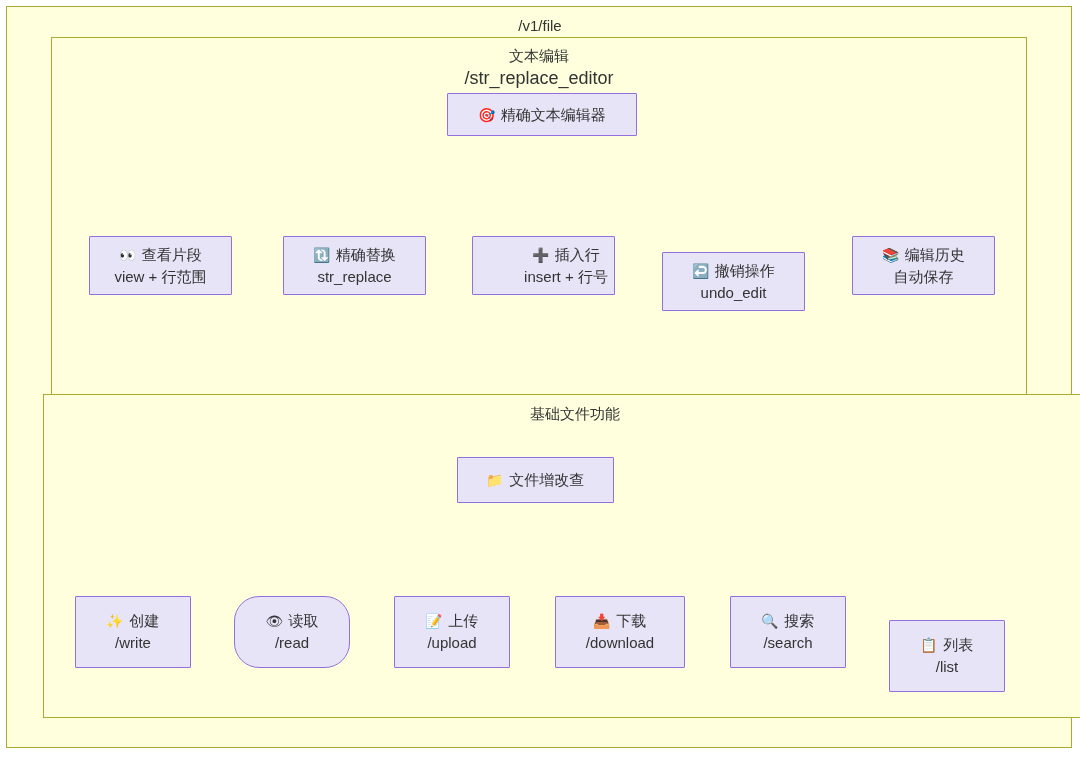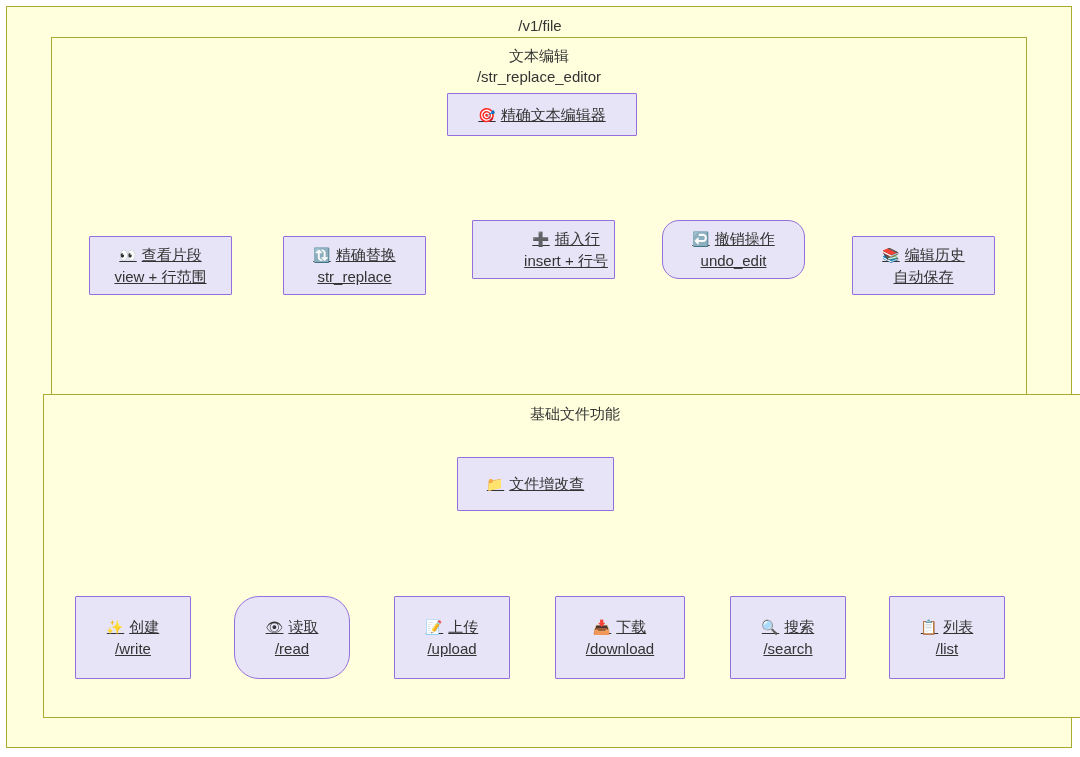--- a/index.html
+++ b/index.html
@@ -39,7 +39,7 @@
   #section-file-basic .section-title{top:9px;}
   .section-sub{
     position:absolute;left:0;width:100%;
-    text-align:center;font-size:15px;color:#333333;
+    text-align:center;font-size:18px;color:#333333;
     top:30px;
   }
 

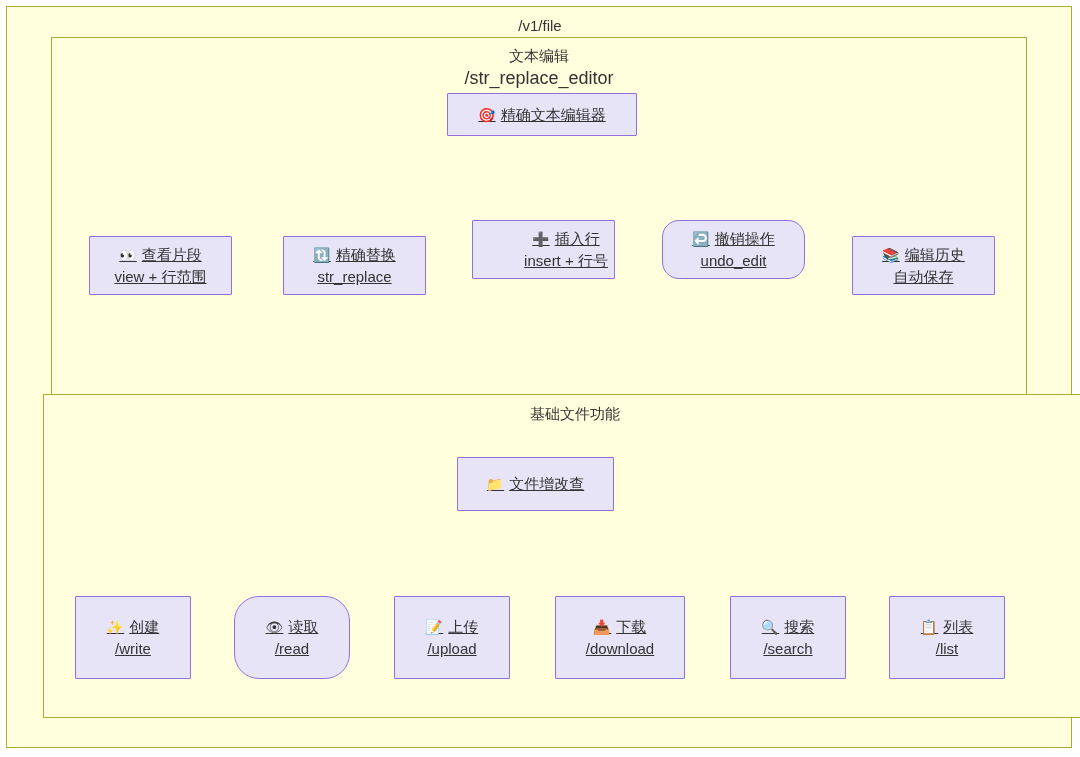--- a/index.html
+++ b/index.html
@@ -54,7 +54,7 @@
     line-height:22px;
     border-radius:1px;
   }
-  .node .ln{white-space:nowrap;text-decoration:underline;}
+  .node .ln{white-space:nowrap;}
   .node .icon{margin-right:5px;font-size:14px;}
 
   #node-editor{left:447px;top:93px;width:190px;height:43px;}

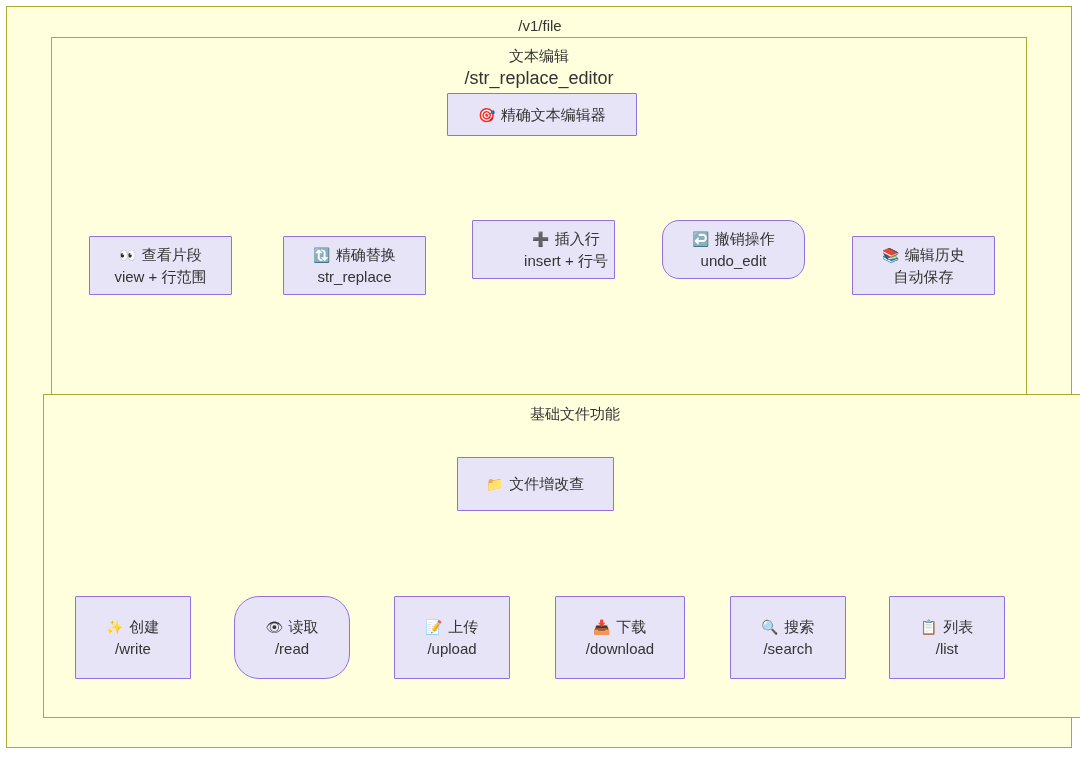--- a/index.html
+++ b/index.html
@@ -133,7 +133,7 @@
     <div class="ln">str_replace</div>
   </div>
 
-  <div class="node leaf" style="left:472px;top:220px;padding-left:45px;">
+  <div class="node leaf" style="left:472px;top:236px;padding-left:45px;">
     <div class="ln"><span class="icon">➕</span><span>插入行</span></div>
     <div class="ln">insert + 行号</div>
   </div>

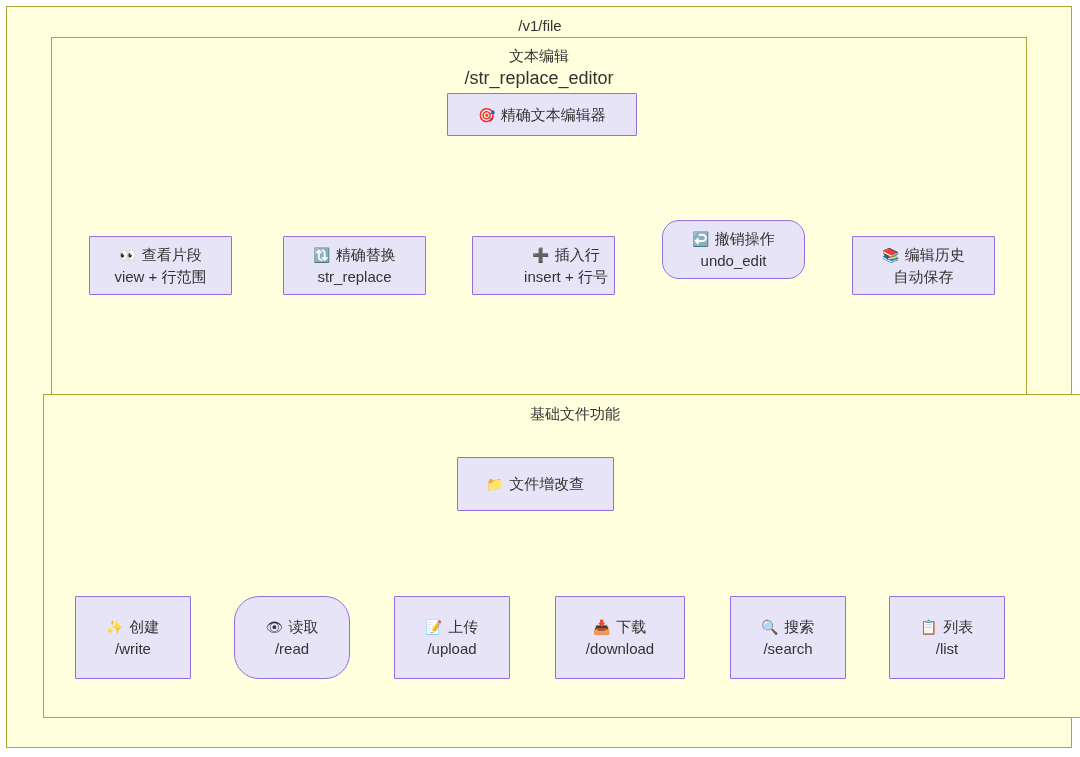--- a/index.html
+++ b/index.html
@@ -138,7 +138,7 @@
     <div class="ln">insert + 行号</div>
   </div>
 
-  <div class="node leaf" style="left:662px;top:220px;border-radius:17px;">
+  <div class="node leaf" style="left:662px;top:252px;">
     <div class="ln"><span class="icon">↩️</span><span>撤销操作</span></div>
     <div class="ln">undo_edit</div>
   </div>

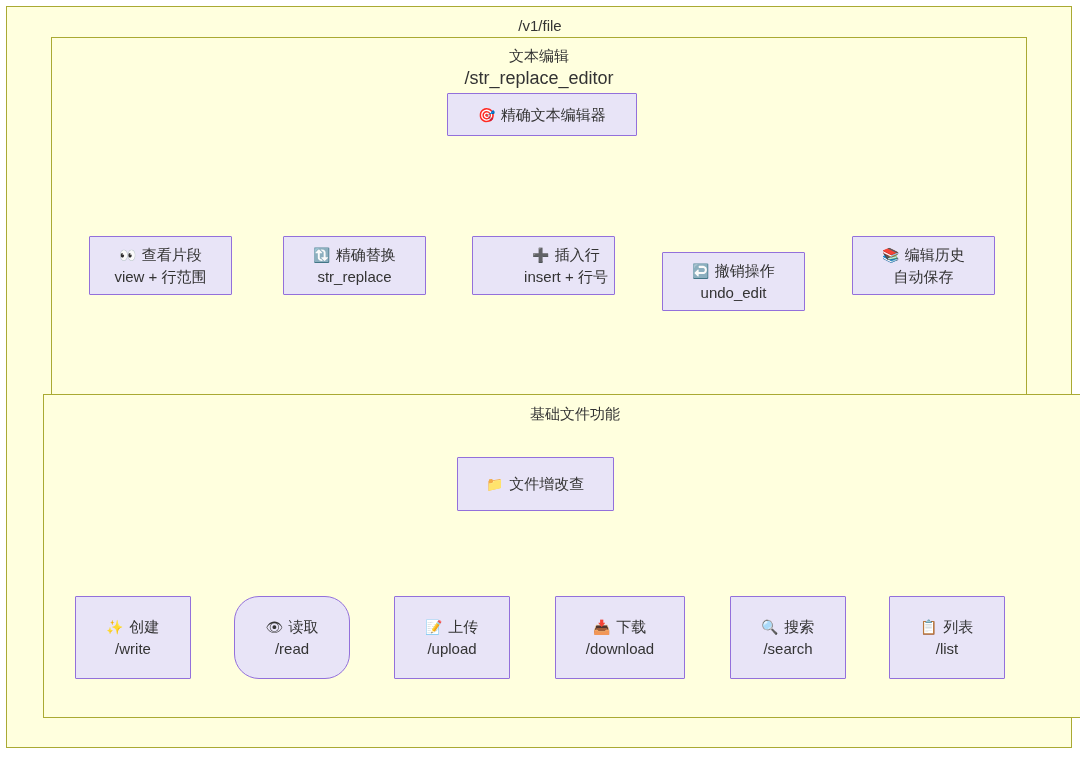--- a/index.html
+++ b/index.html
@@ -58,7 +58,7 @@
   .node .icon{margin-right:5px;font-size:14px;}
 
   #node-editor{left:447px;top:93px;width:190px;height:43px;}
-  #node-file{left:457px;top:457px;width:157px;height:54px;}
+  #node-file{left:457px;top:457px;width:157px;height:46px;}
 
   .leaf{width:143px;height:59px;}
   .leaf2{width:116px;height:83px;}

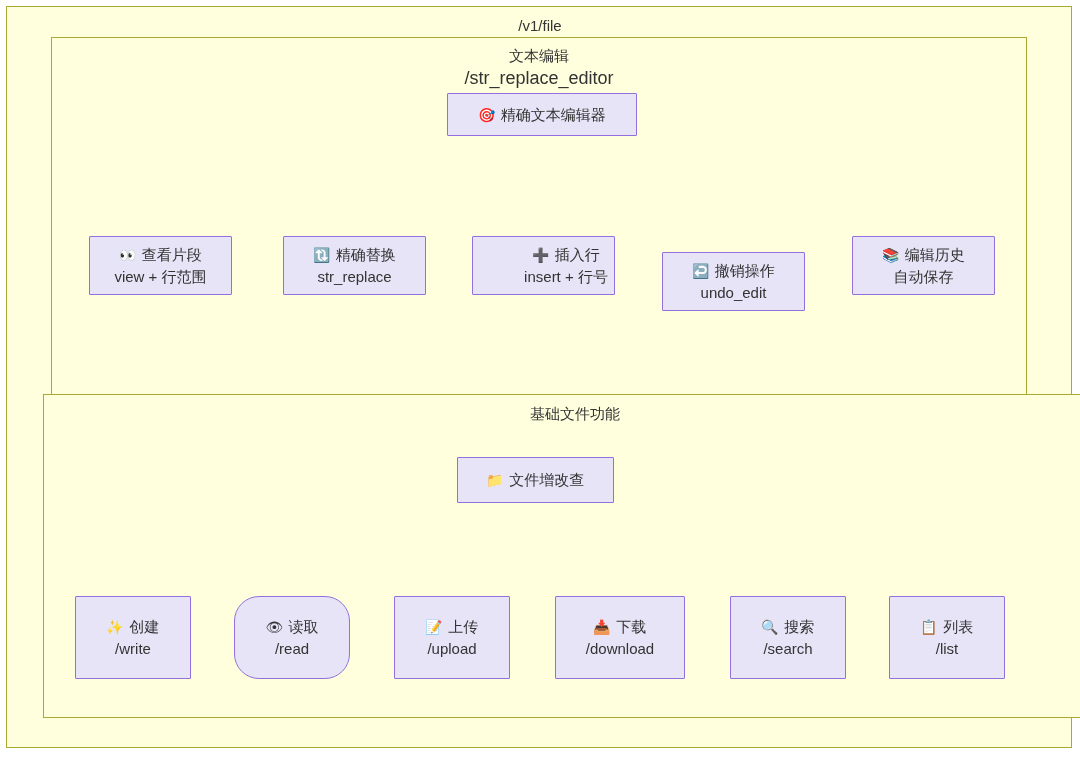--- a/index.html
+++ b/index.html
@@ -61,7 +61,7 @@
   #node-file{left:457px;top:457px;width:157px;height:46px;}
 
   .leaf{width:143px;height:59px;}
-  .leaf2{width:116px;height:83px;}
+  .leaf2{width:116px;height:72px;}
 
   svg.edges{position:absolute;left:0;top:0;width:1080px;height:757px;pointer-events:none;}
   svg.edges path{fill:none;stroke:#333333;stroke-width:1.2;}

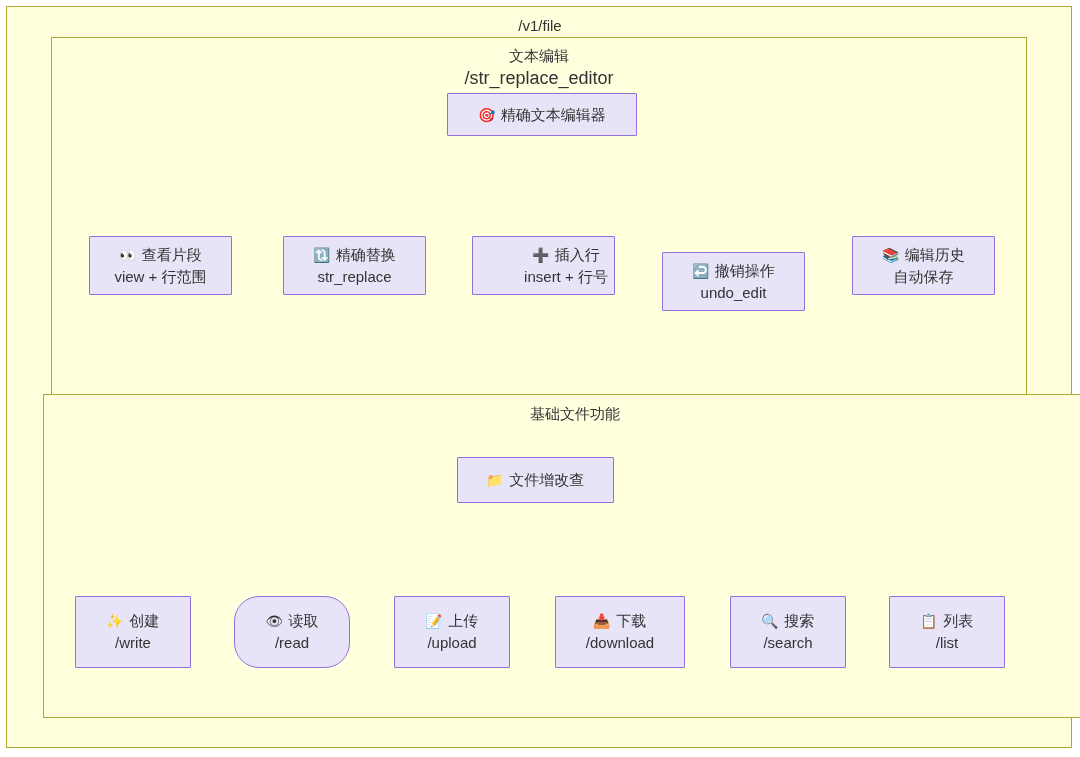--- a/index.html
+++ b/index.html
@@ -183,7 +183,7 @@
     <div class="ln">/search</div>
   </div>
 
-  <div class="node leaf2" style="left:889px;top:596px;">
+  <div class="node leaf2" style="left:889px;top:620px;">
     <div class="ln"><span class="icon">📋</span><span>列表</span></div>
     <div class="ln">/list</div>
   </div>

